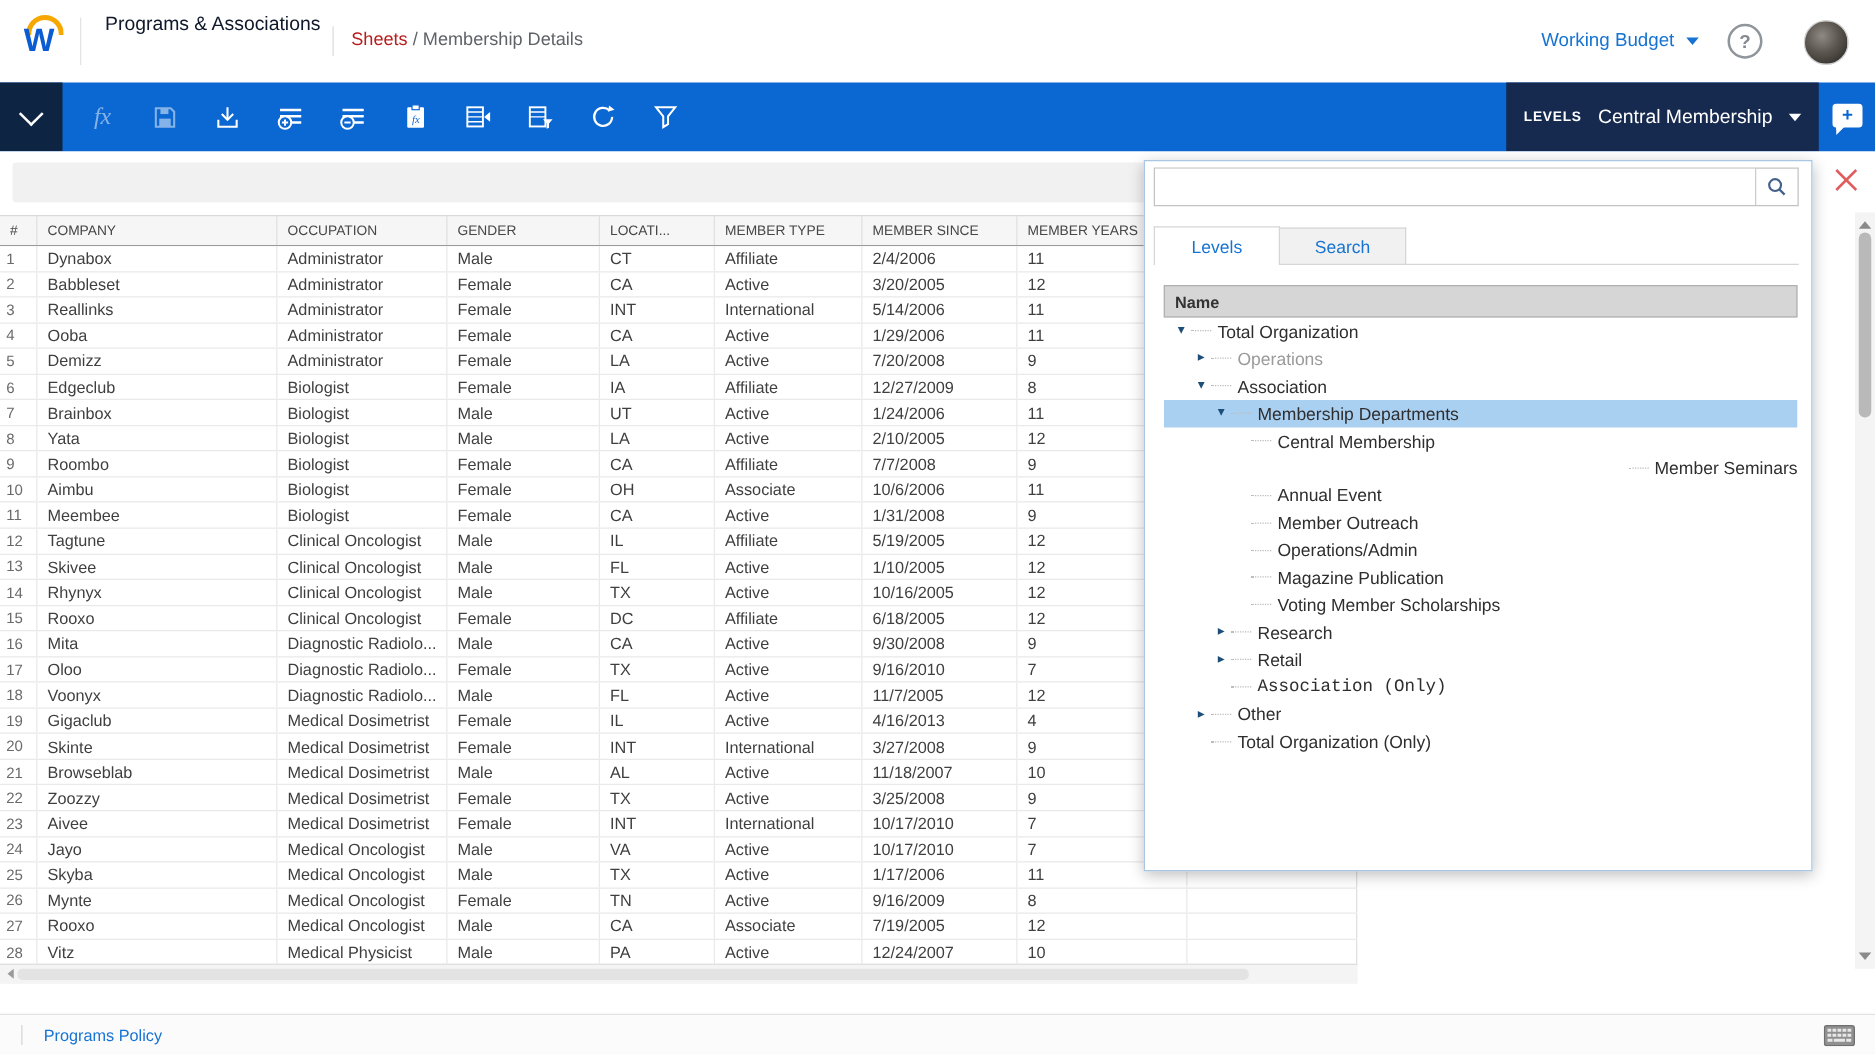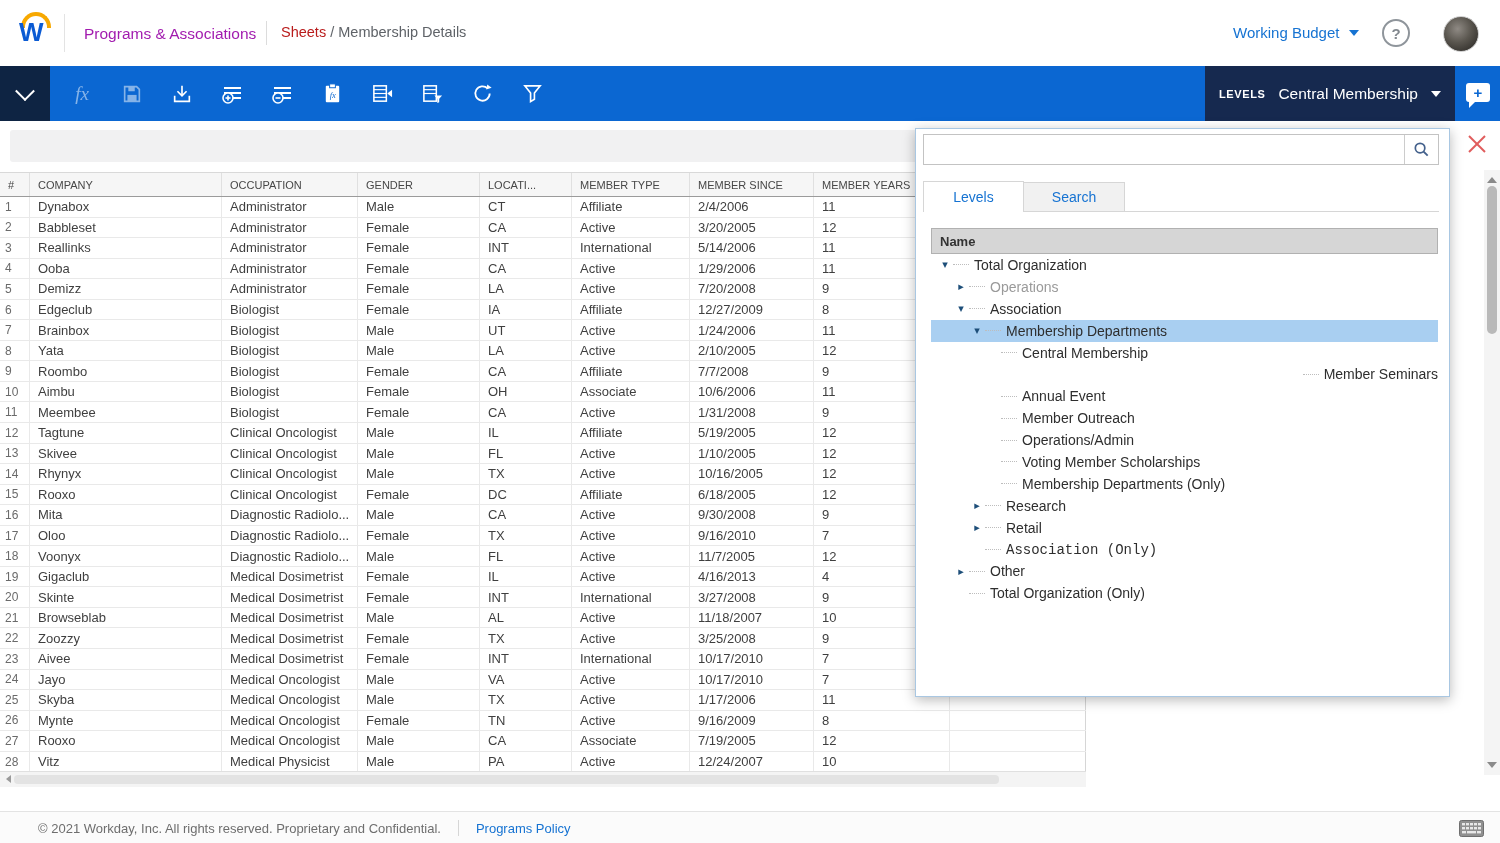--- a/index.html
+++ b/index.html
@@ -12,7 +12,7 @@
   .logo-arc{position:absolute;left:7px;top:1px;width:22px;height:12px;border:4px solid #f7a800;border-bottom:none;border-radius:15px 15px 0 0;}
   .logo-w{position:absolute;left:5px;top:6px;font-size:26px;font-weight:bold;color:#0b5bd3;}
   .hdr-div{position:absolute;left:64px;top:14px;width:1px;height:38px;background:#e3e3e3;}
-  .app-title{position:absolute;left:84px;top:25px;font-size:15.5px;font-weight:500;color:#a21caf;}
+  .app-title{position:absolute;left:84px;top:11px;font-size:15.5px;font-weight:500;color:#0f172a;}
   .bc-div{position:absolute;left:266px;top:21px;width:1px;height:24px;background:#dcdcdc;}
   .breadcrumb{position:absolute;left:281px;top:24px;font-size:14.5px;color:#5f6368;}
   .breadcrumb a{color:#b91c1c;text-decoration:none;cursor:pointer;}

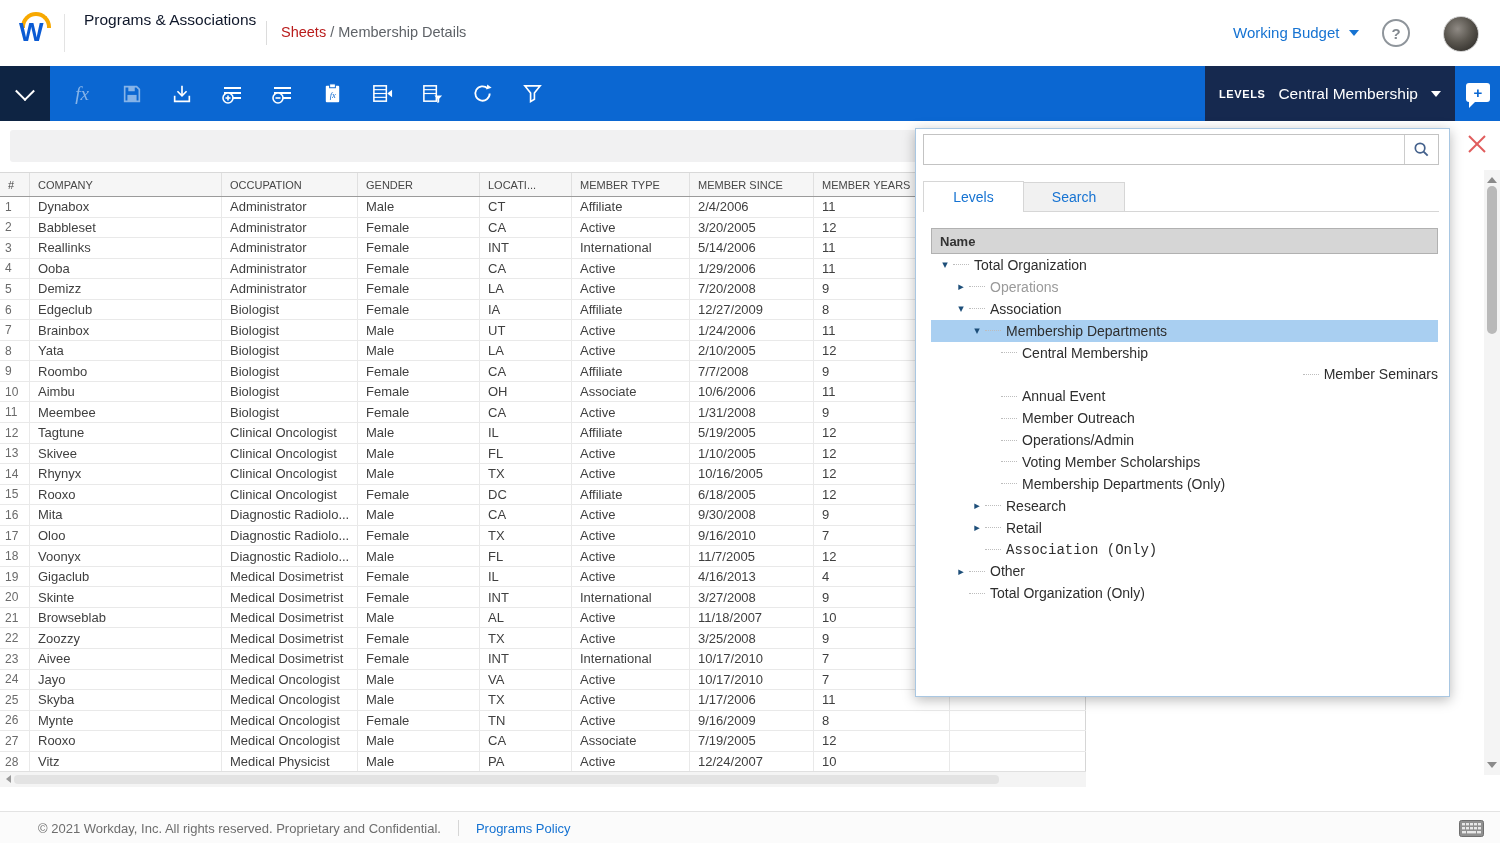--- a/index.html
+++ b/index.html
@@ -616,6 +616,11 @@
           <div class="arrow"></div>
           <div class="dash"></div>
           <div class="tree-label">Operations/Admin</div>
+        </div>
+        <div class="tree-row" style="padding-left: 56px;">
+          <div class="arrow"></div>
+          <div class="dash"></div>
+          <div class="tree-label">Magazine Publication</div>
         </div>
         <div class="tree-row" style="padding-left: 56px;">
           <div class="arrow"></div>

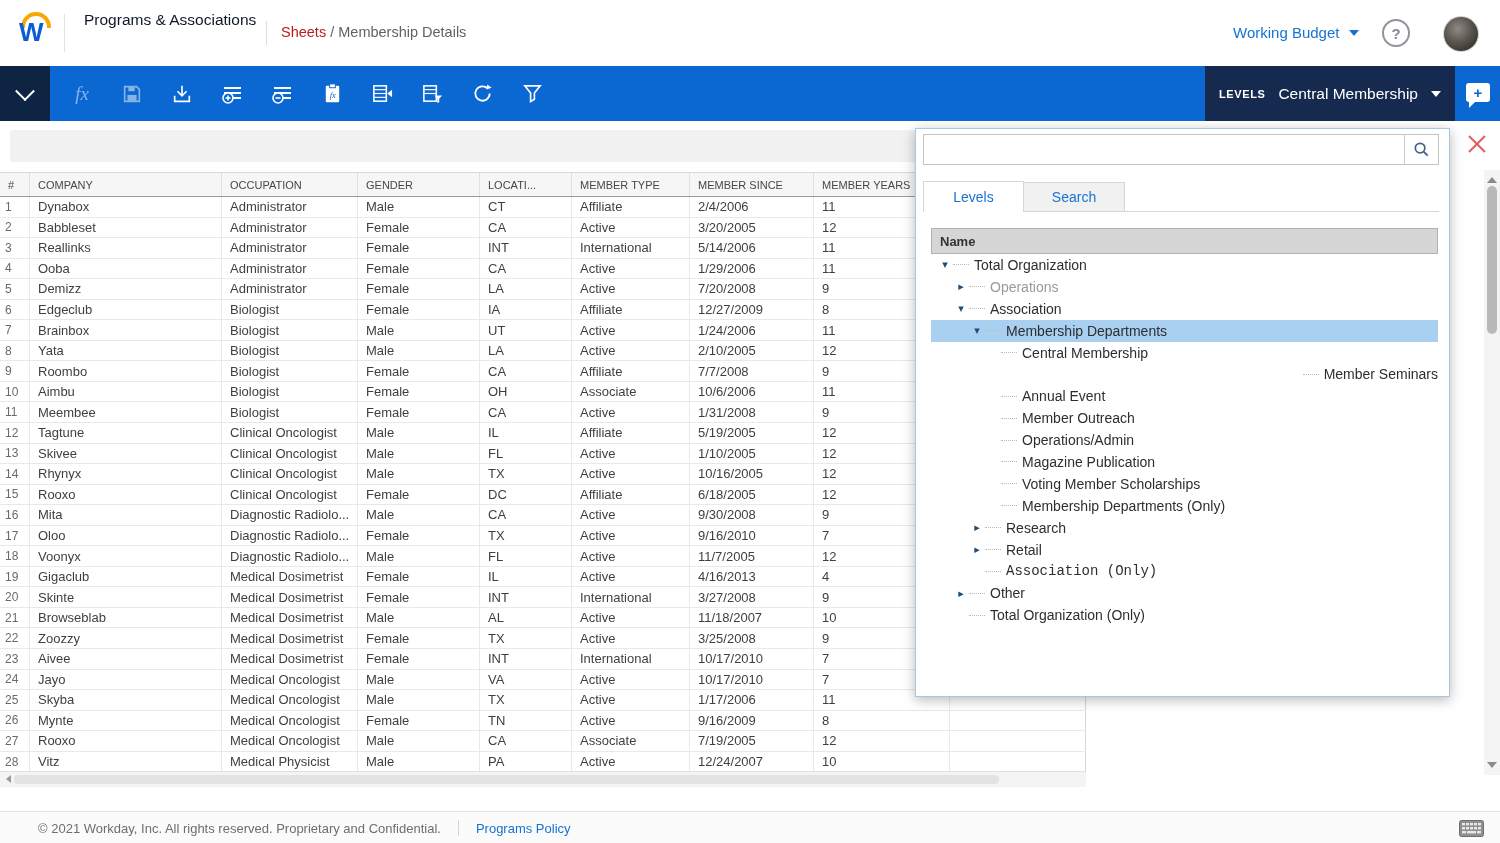--- a/index.html
+++ b/index.html
@@ -626,11 +626,6 @@
           <div class="arrow"></div>
           <div class="dash"></div>
           <div class="tree-label">Voting Member Scholarships</div>
-        </div>
-        <div class="tree-row" style="padding-left: 56px;">
-          <div class="arrow"></div>
-          <div class="dash"></div>
-          <div class="tree-label">Membership Departments (Only)</div>
         </div>
         <div class="tree-row" style="padding-left: 40px;">
           <div class="arrow">▸</div>

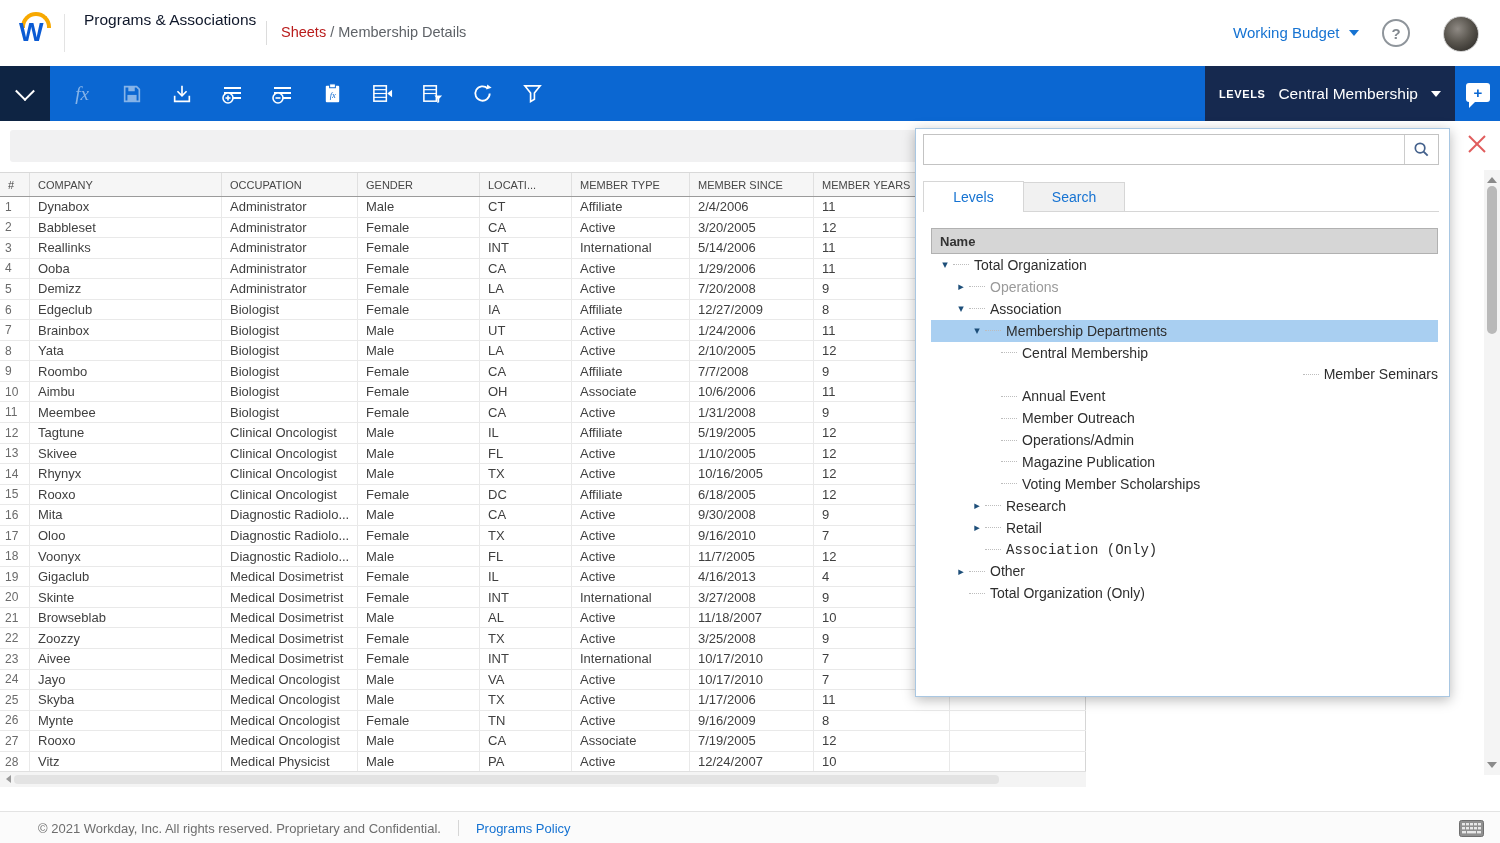--- a/index.html
+++ b/index.html
@@ -656,7 +656,6 @@
   </div>
 
   <div class="footer">
-    <span class="copyright">© 2021 Workday, Inc. All rights reserved. Proprietary and Confidential.</span>
     <div class="foot-div"></div>
     <a class="privacy">Programs Policy</a>
     <svg class="kbd-icon" width="25" height="17" viewBox="0 0 25 17">

